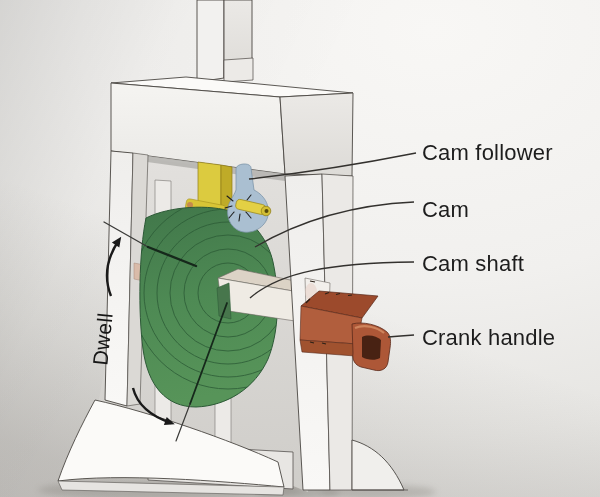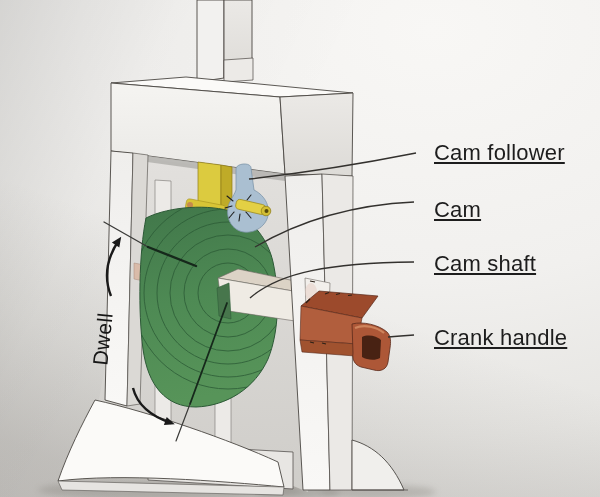--- a/index.html
+++ b/index.html
@@ -16,13 +16,12 @@
   .stage svg{position:absolute;left:0;top:0;}
   .part-label{
     position:absolute;
-    left:434px;
+    left:422px;
     font-size:22px;
     line-height:22px;
     color:#1d1d1d;
     letter-spacing:0.2px;
     white-space:nowrap;
-    text-decoration:underline;
   }
   .dwell-label{
     position:absolute;

